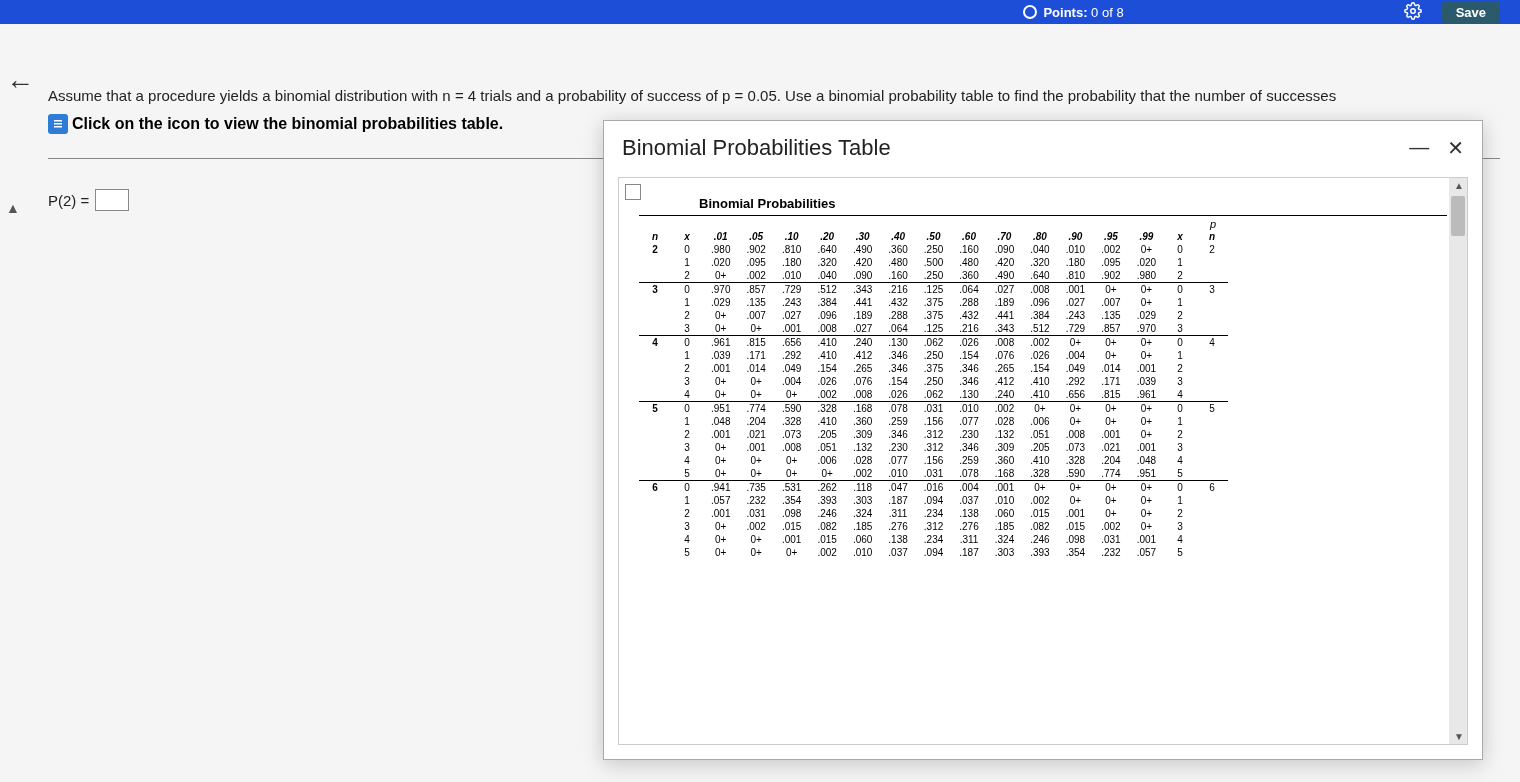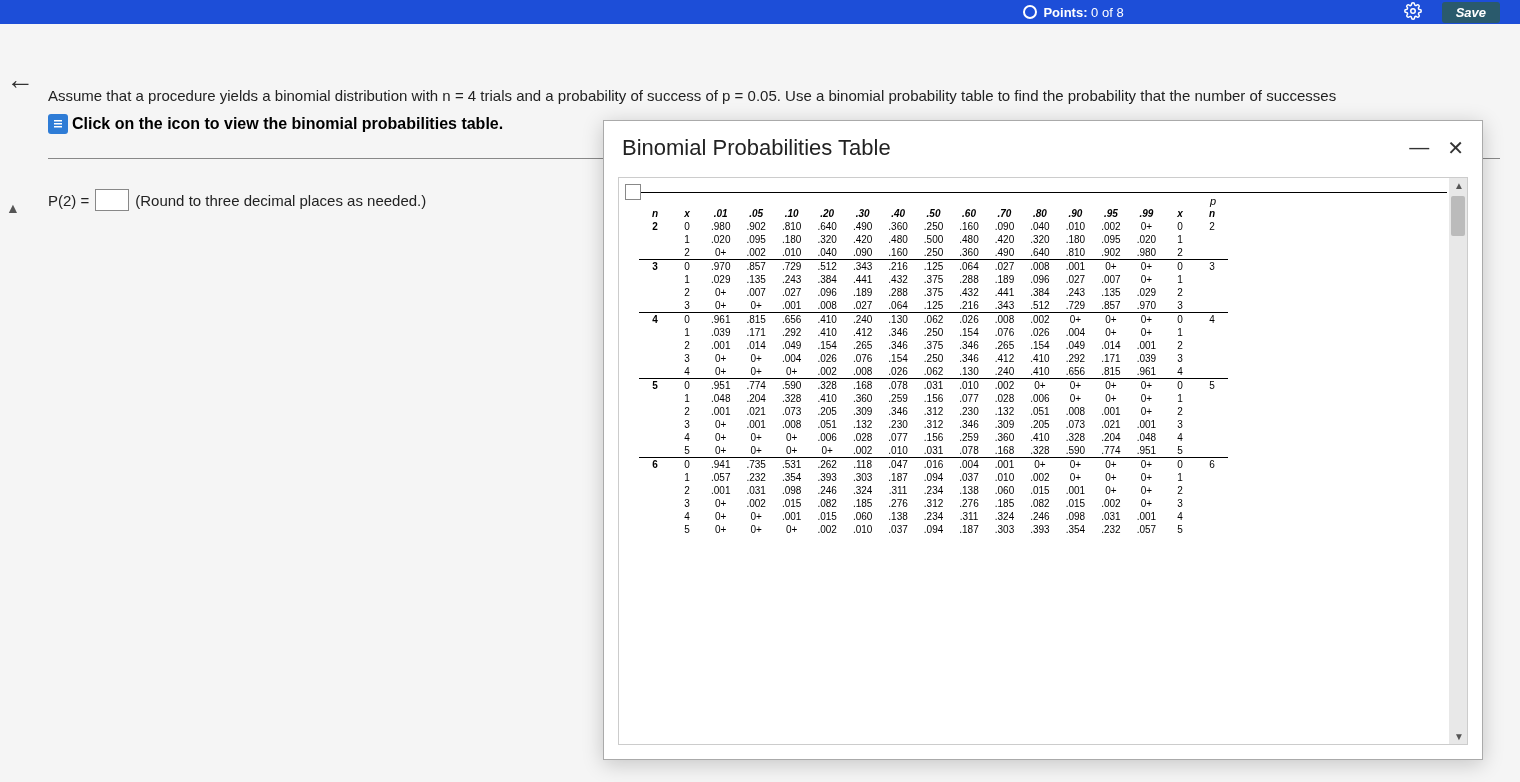--- a/index.html
+++ b/index.html
@@ -8,7 +8,7 @@
 .top-bar .points-wrap { display: flex; align-items: center; gap: 6px; margin-right: 280px; }
 .top-bar .circle { width: 14px; height: 14px; border: 2px solid #fff; border-radius: 50%; }
 .top-bar .gear { margin-right: 20px; }
-.top-bar .save { background: #2a5a6c; padding: 3px 14px; border-radius: 3px; font-weight: bold; font-style: italic; }
+.top-bar .save { background: #2a5a6c; padding: 3px 14px; border-radius: 3px; font-weight: bold; }
 .main { display: flex; padding: 10px 20px 0 0; }
 .back-arrow { font-size: 28px; color: #333; padding: 30px 14px 0 6px; cursor: pointer; }
 .content { flex: 1; margin-top: 45px; }

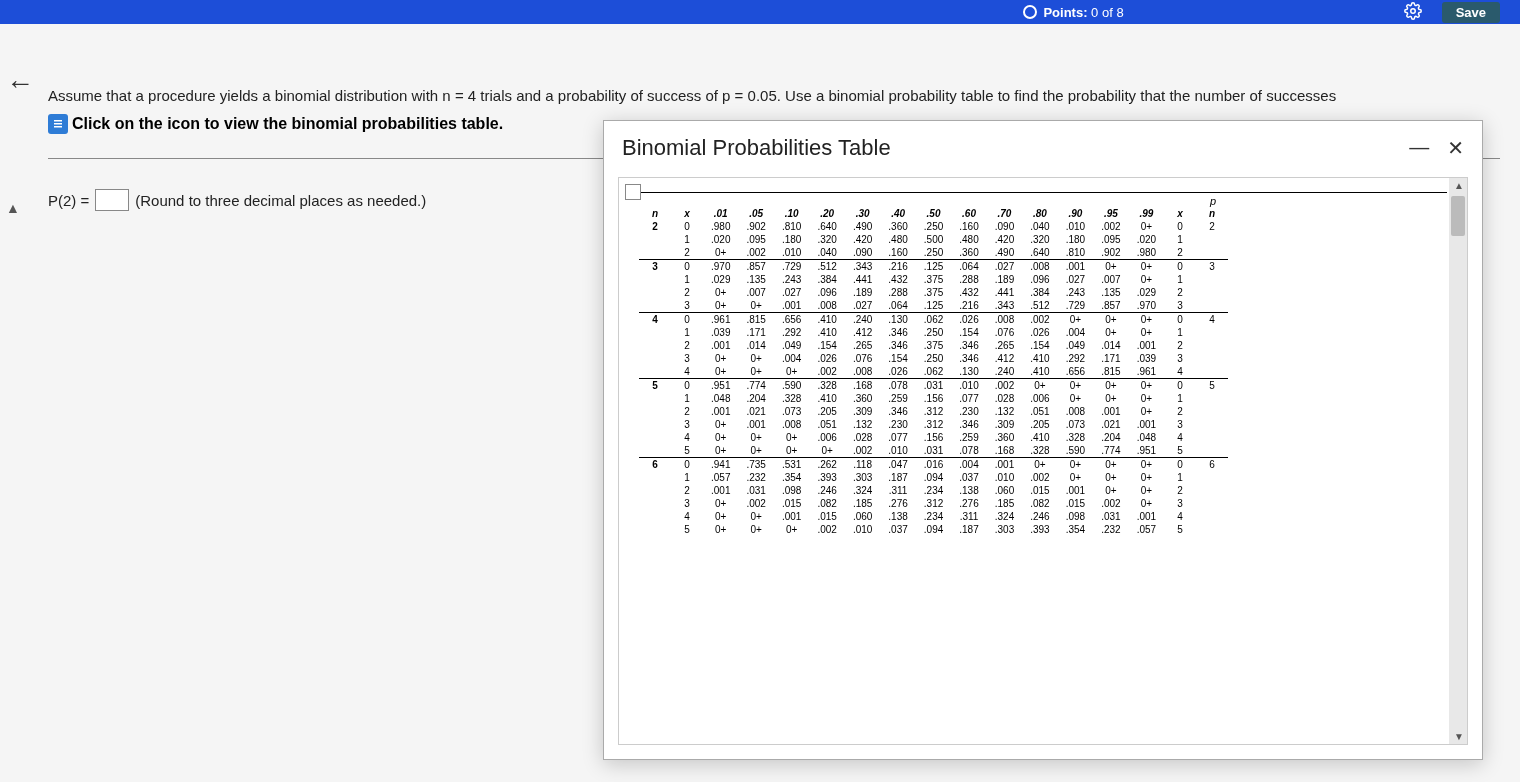--- a/index.html
+++ b/index.html
@@ -74,7 +74,6 @@
     <div class="answer-row">
       <span>P(2) =</span>
       <input type="text" style="">
-      <span>(Round to three decimal places as needed.)</span>
     </div>
   </div>
 </div>

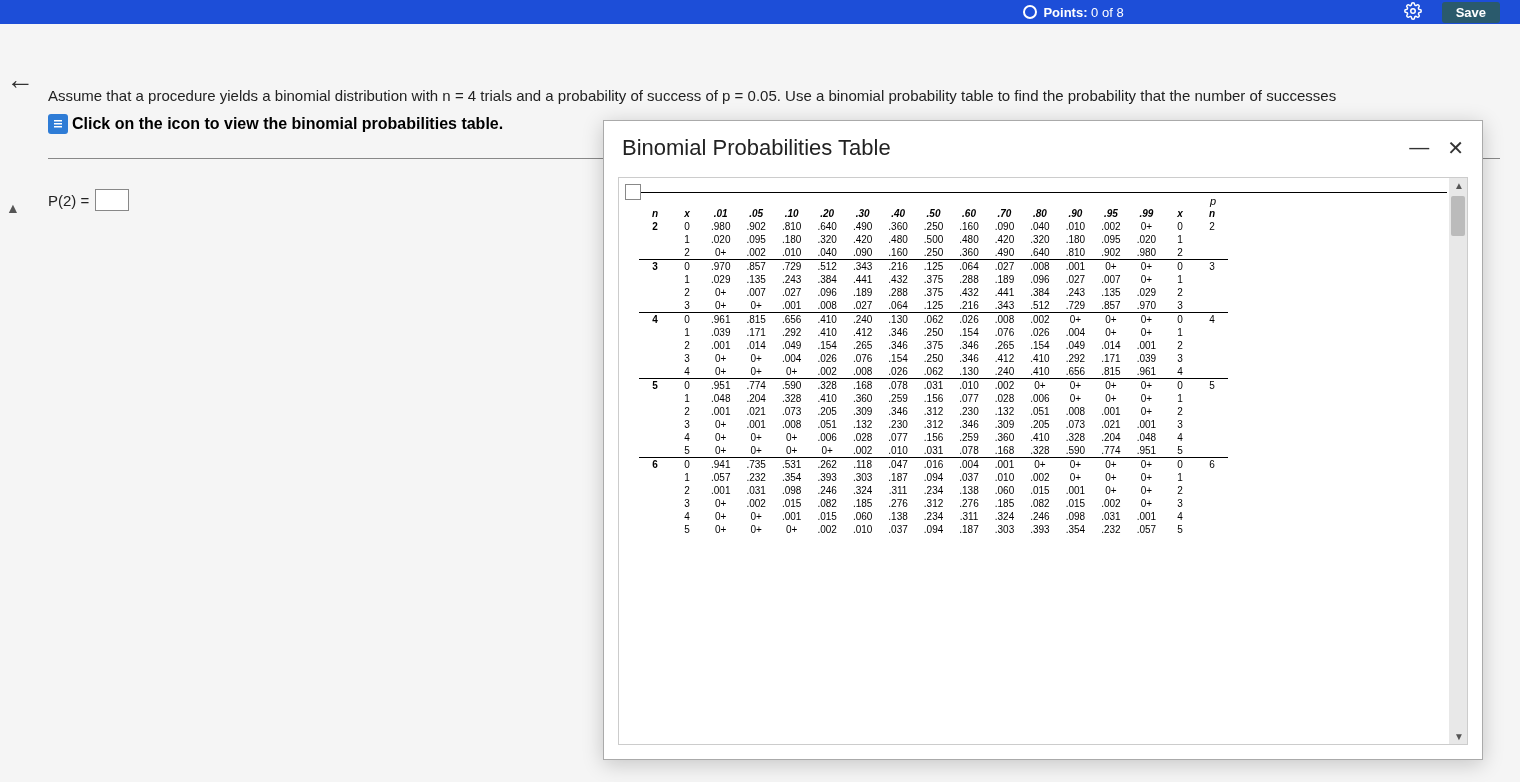--- a/index.html
+++ b/index.html
@@ -90,6 +90,7 @@
   </div>
   <div class="popup-body">
     <div class="export-icon"></div>
+    <div class="tbl-title">Binomial Probabilities</div>
     <hr class="tbl-hr">
     <div class="p-label">p</div>
     <table class="prob">

